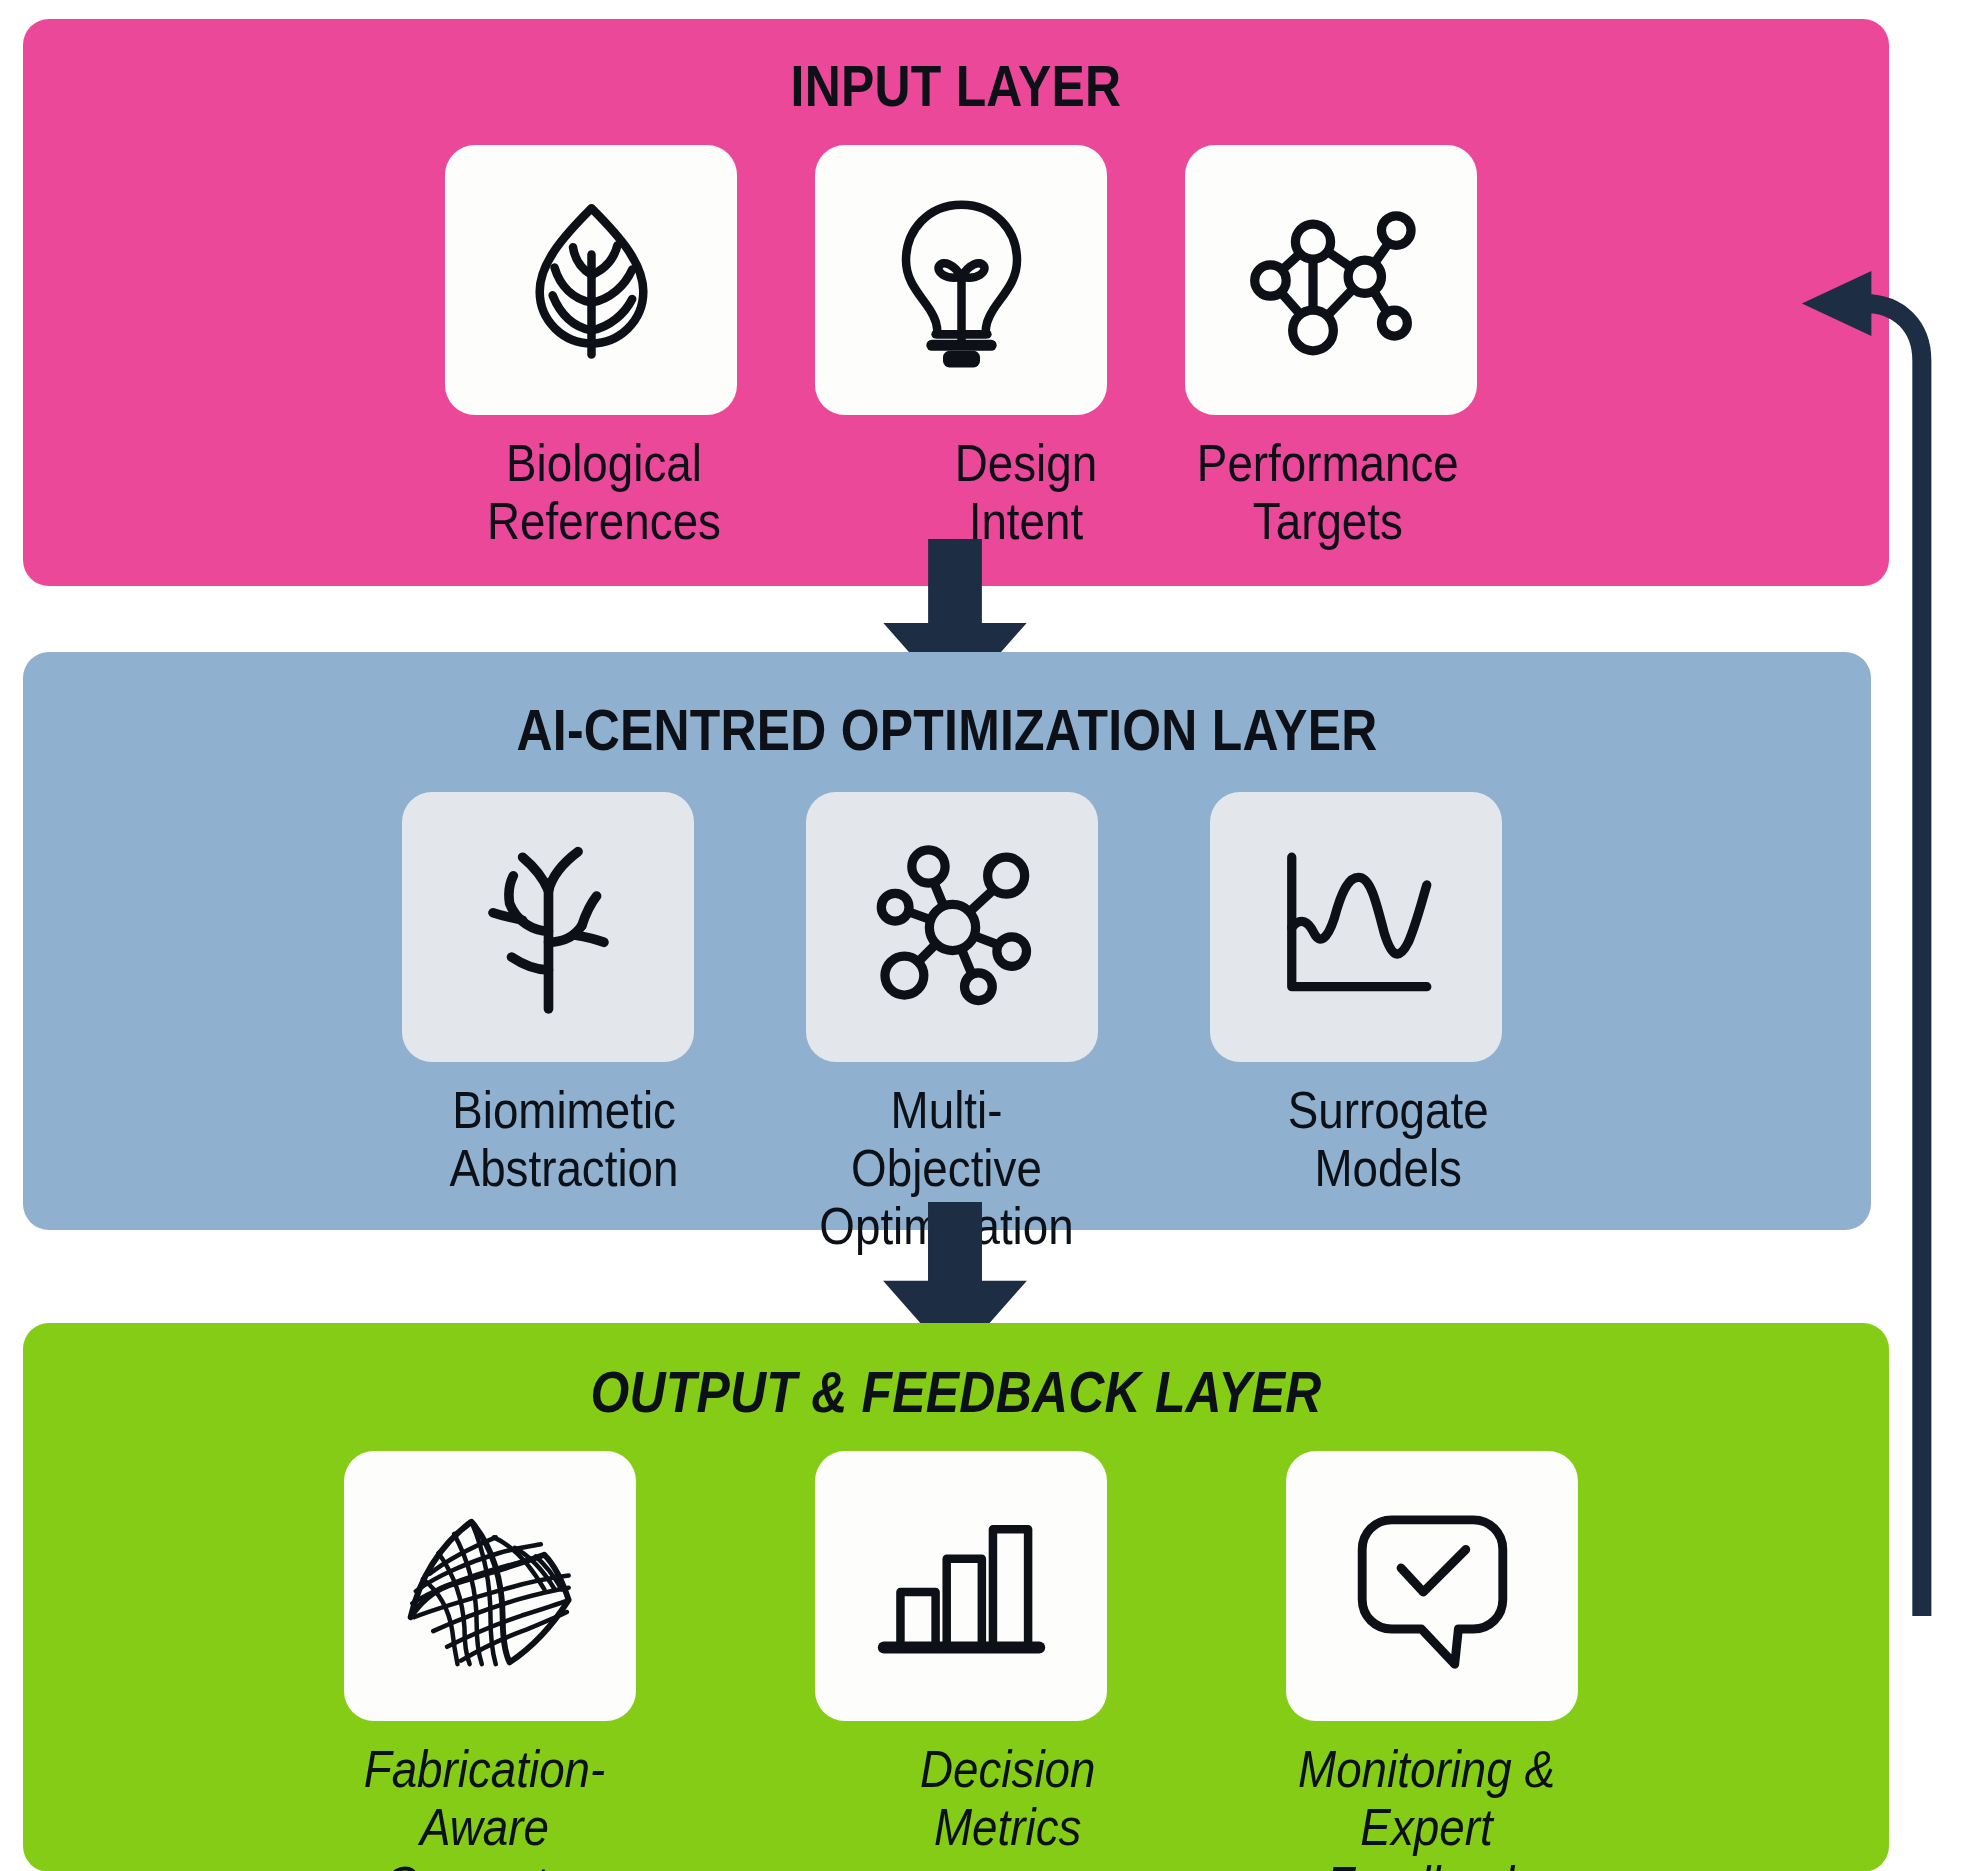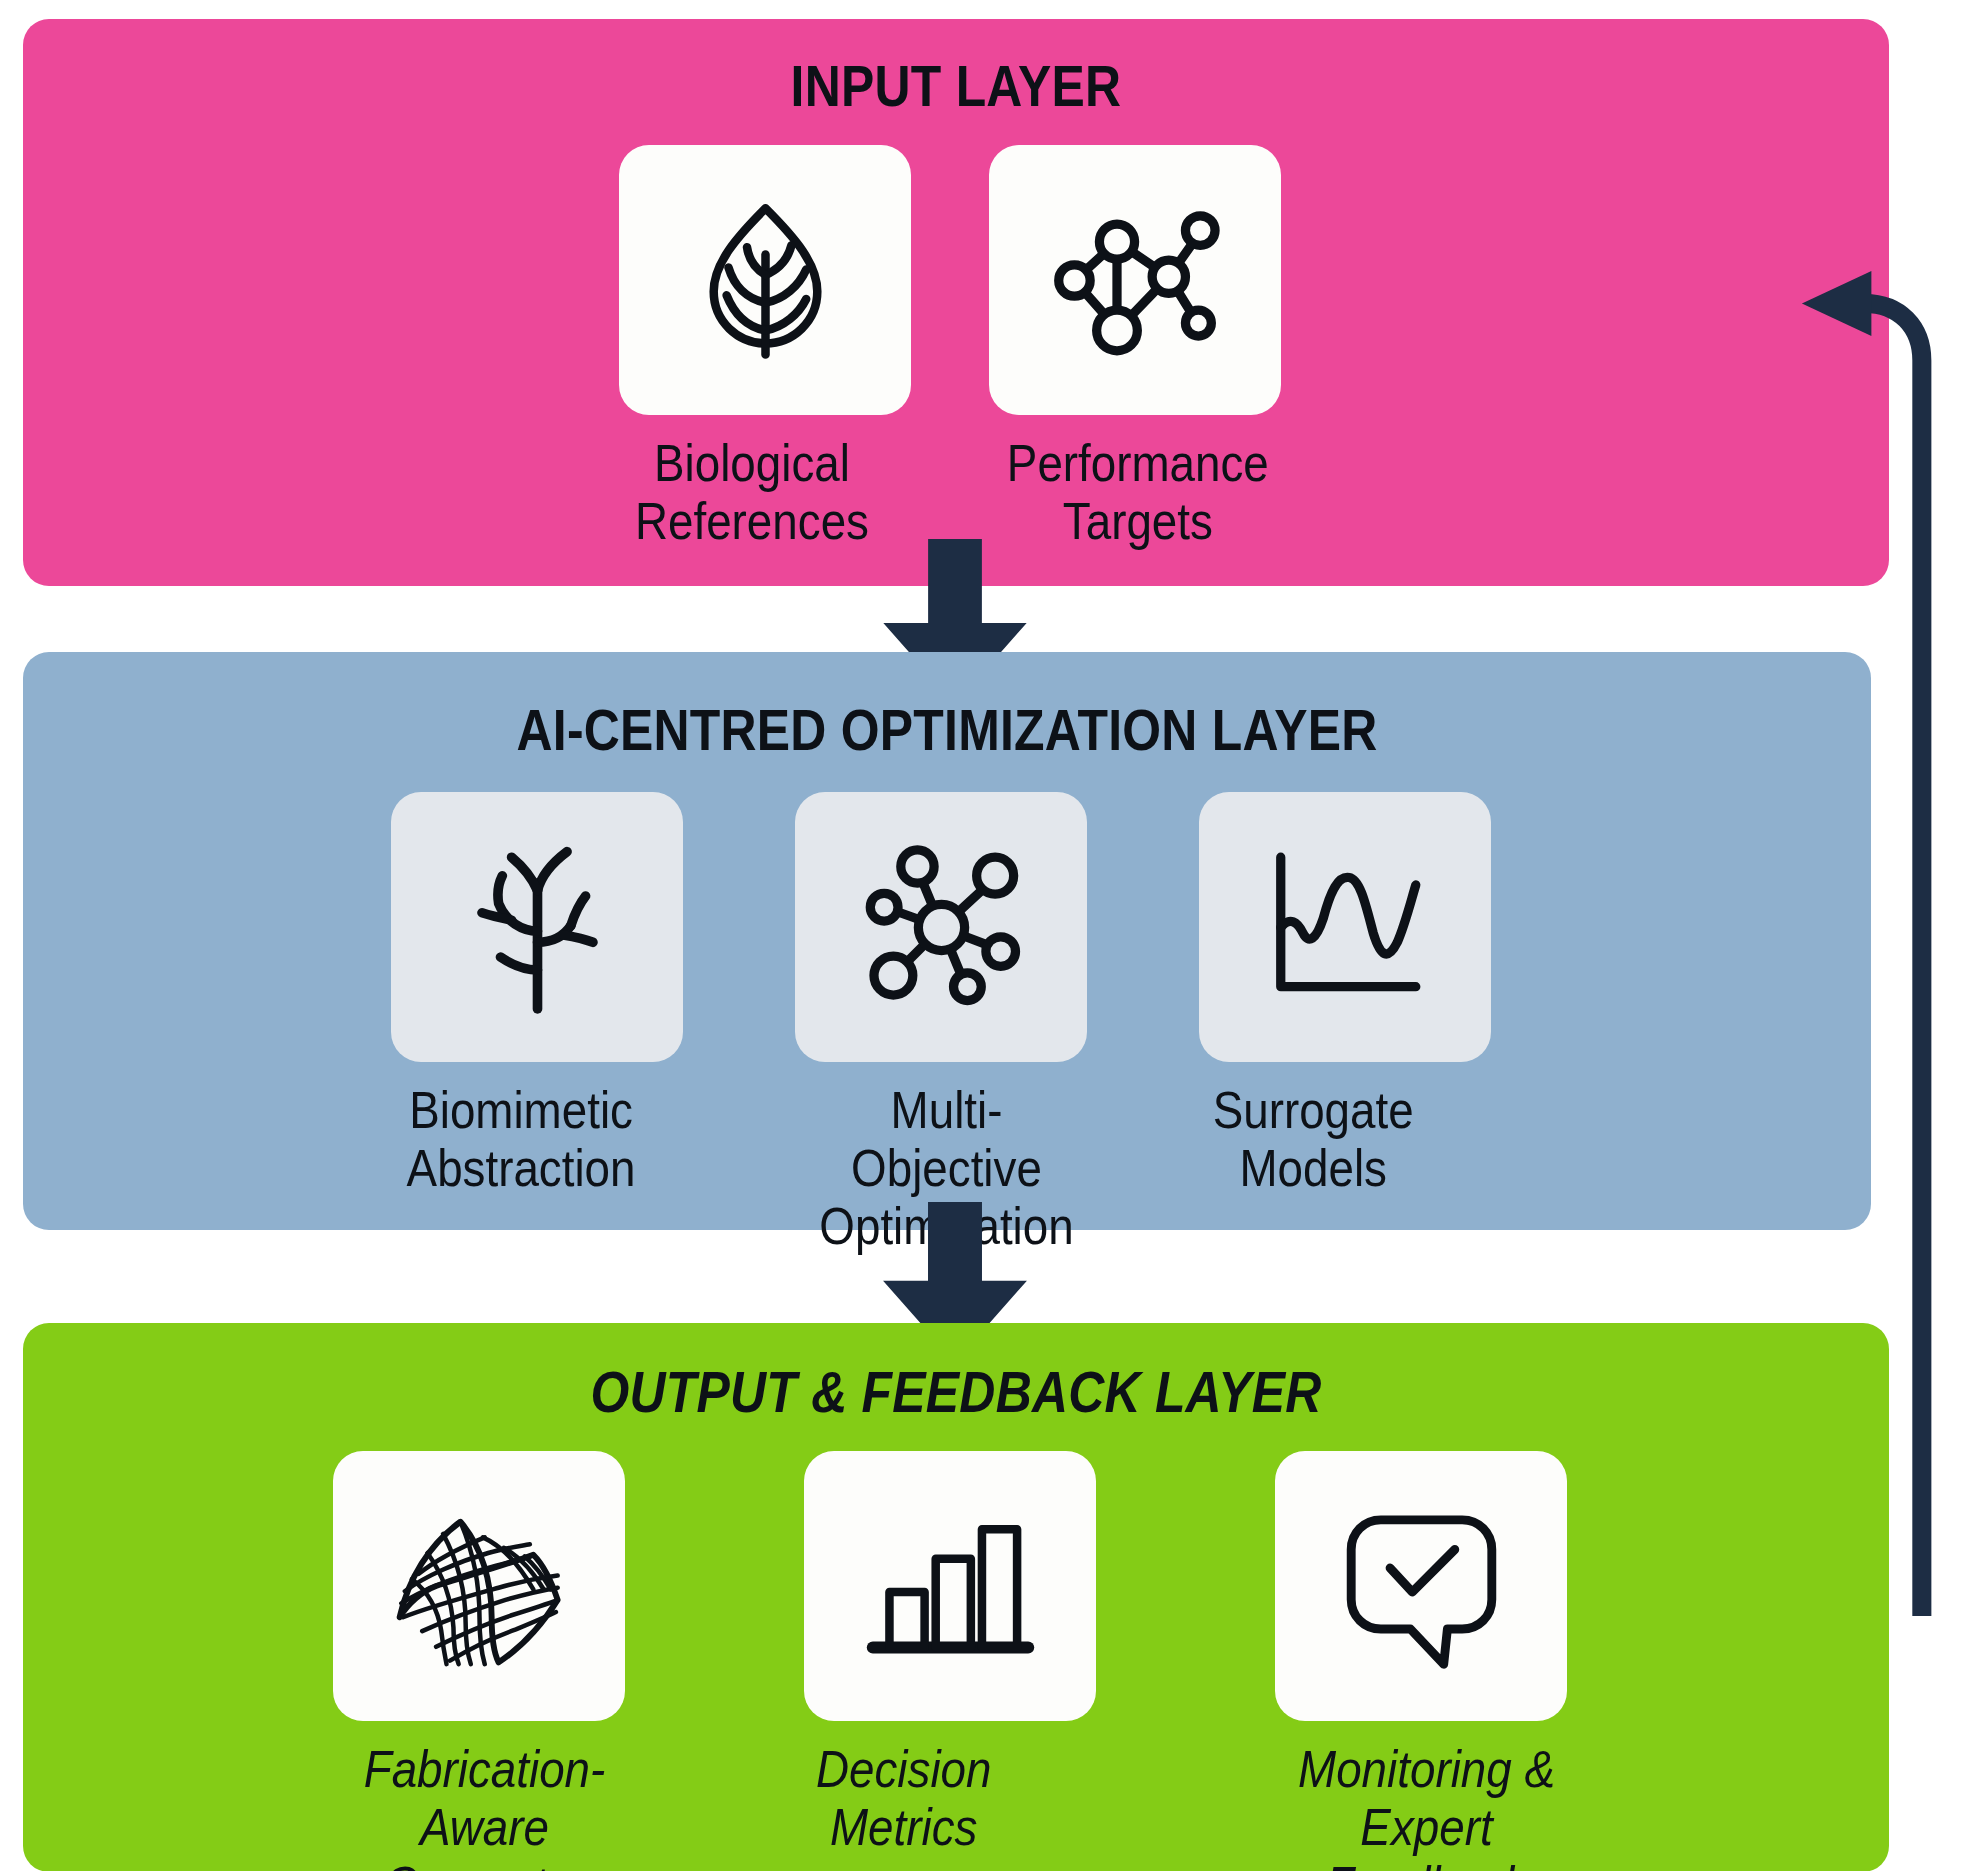--- a/index.html
+++ b/index.html
@@ -46,7 +46,7 @@
   .layer-output .cards{top:128px; gap:168px;}
 
   .card{
-    display:flex;flex-direction:column;align-items:flex-start;
+    display:flex;flex-direction:column;align-items:flex-end;
     width:303px;
   }
   .icon-box{

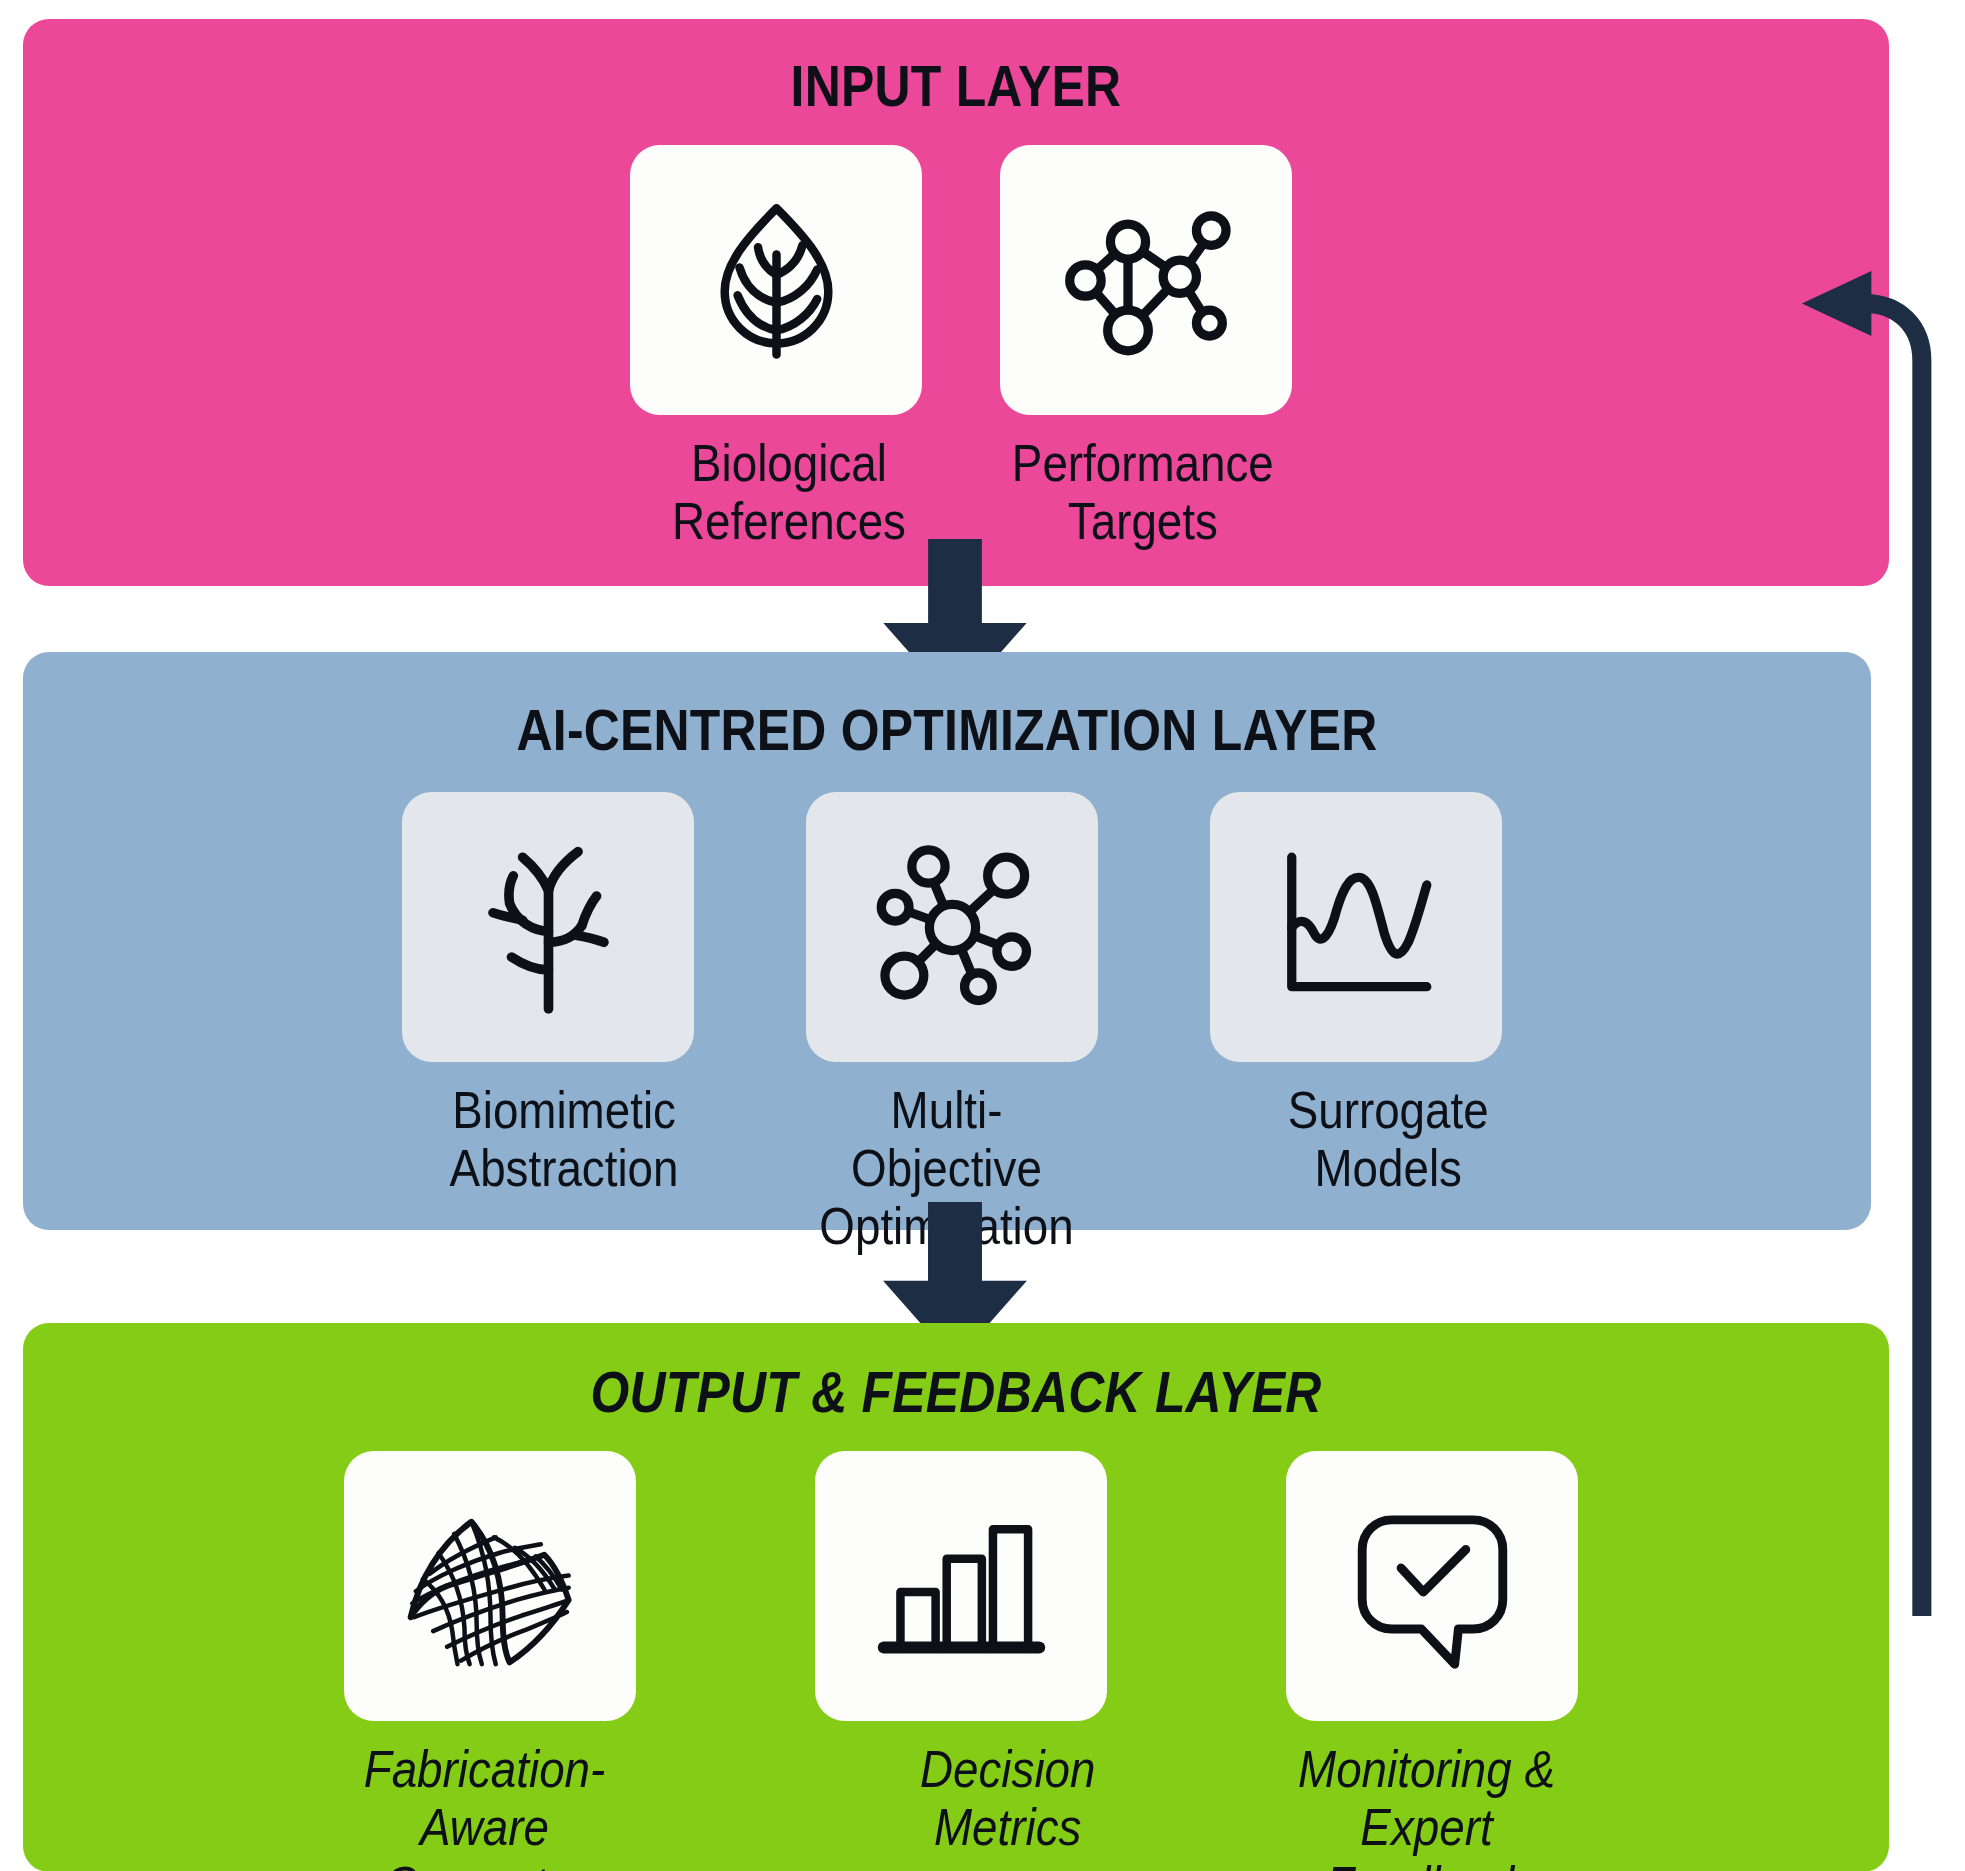--- a/index.html
+++ b/index.html
@@ -97,6 +97,23 @@
 References</div>
       </div>
 
+      <div class="card">
+        <div class="icon-box">
+          <span>
+            <svg width="185" height="185" viewBox="0 0 100 100" fill="none" stroke="#0d1117" stroke-width="4.6" stroke-linecap="round" stroke-linejoin="round">
+              <path d="M50 9 C32 9 20 23 20 39 C20 51 28 58 33 66 C36 71 37 74 37 79 L63 79 C63 74 64 71 67 66 C72 58 80 51 80 39 C80 23 68 9 50 9 Z"></path>
+              <path d="M36 79 L64 79"></path>
+              <path d="M34 85 L66 85" stroke-width="6"></path>
+              <rect x="40" y="88" width="20" height="9" rx="3.5" fill="#0d1117" stroke="none"></rect>
+              <path d="M50 82 L50 48"></path>
+              <path d="M50 48 C46 41 40 39 38 42 C36 45 41 50 50 48 Z"></path>
+              <path d="M50 48 C54 41 60 39 62 42 C64 45 59 50 50 48 Z"></path>
+            </svg>
+          </span>
+        </div>
+        <div class="card-label">Design
+Intent</div>
+      </div>
 
       <div class="card">
         <div class="icon-box">

